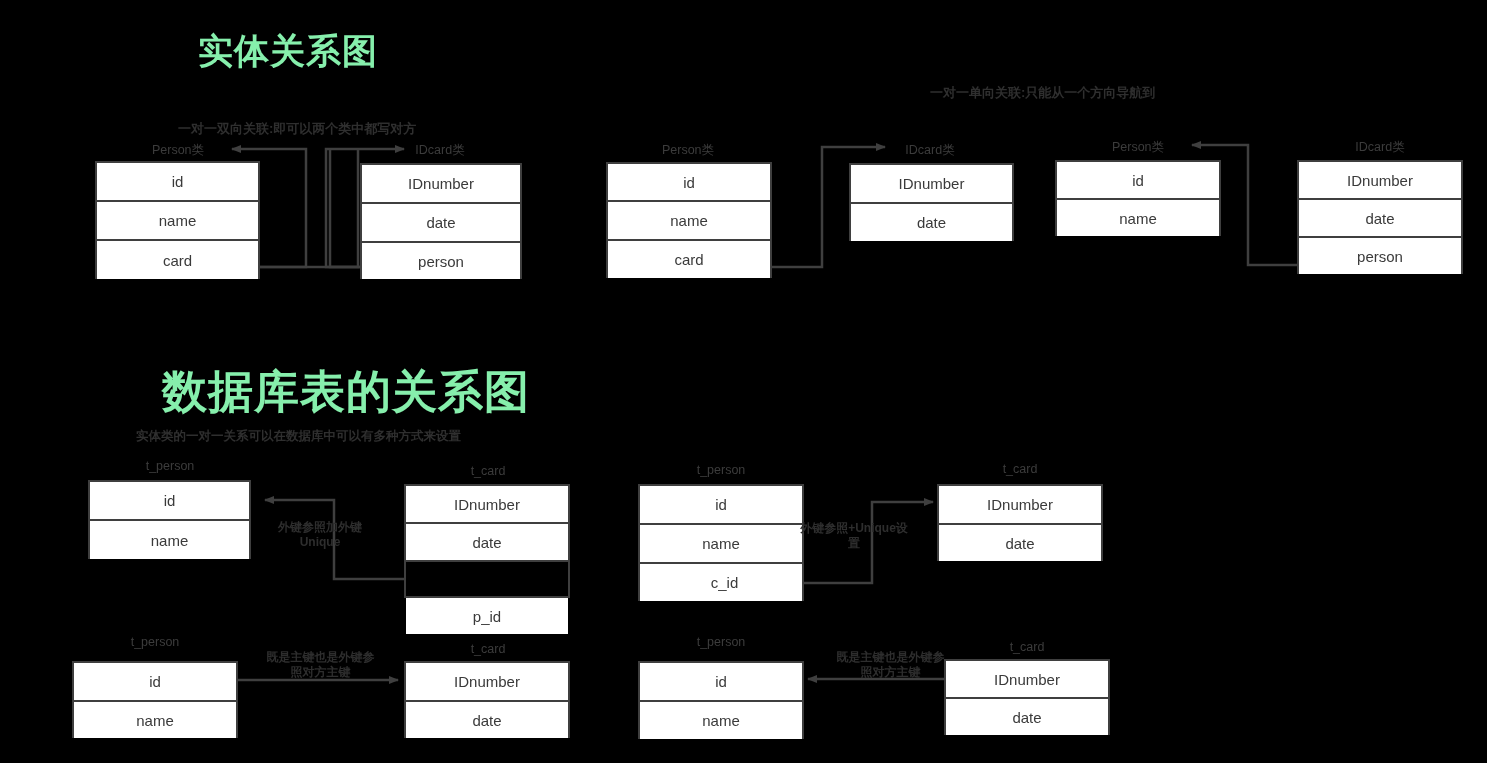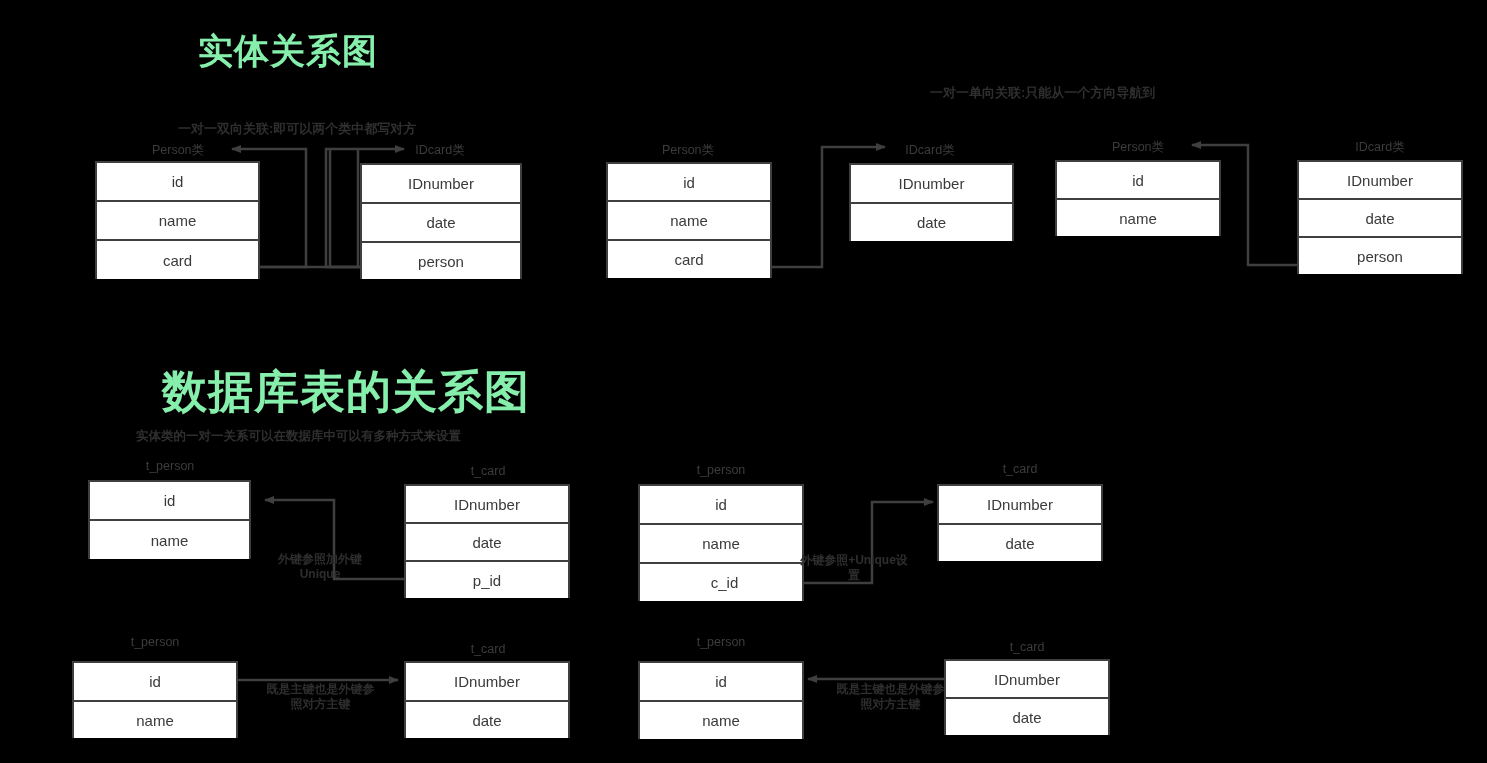--- a/index.html
+++ b/index.html
@@ -75,7 +75,6 @@
     text-align: center;
     line-height: 15px;
     white-space: pre-line;
-    margin-top: 32px;
   }
 
   svg.wires {

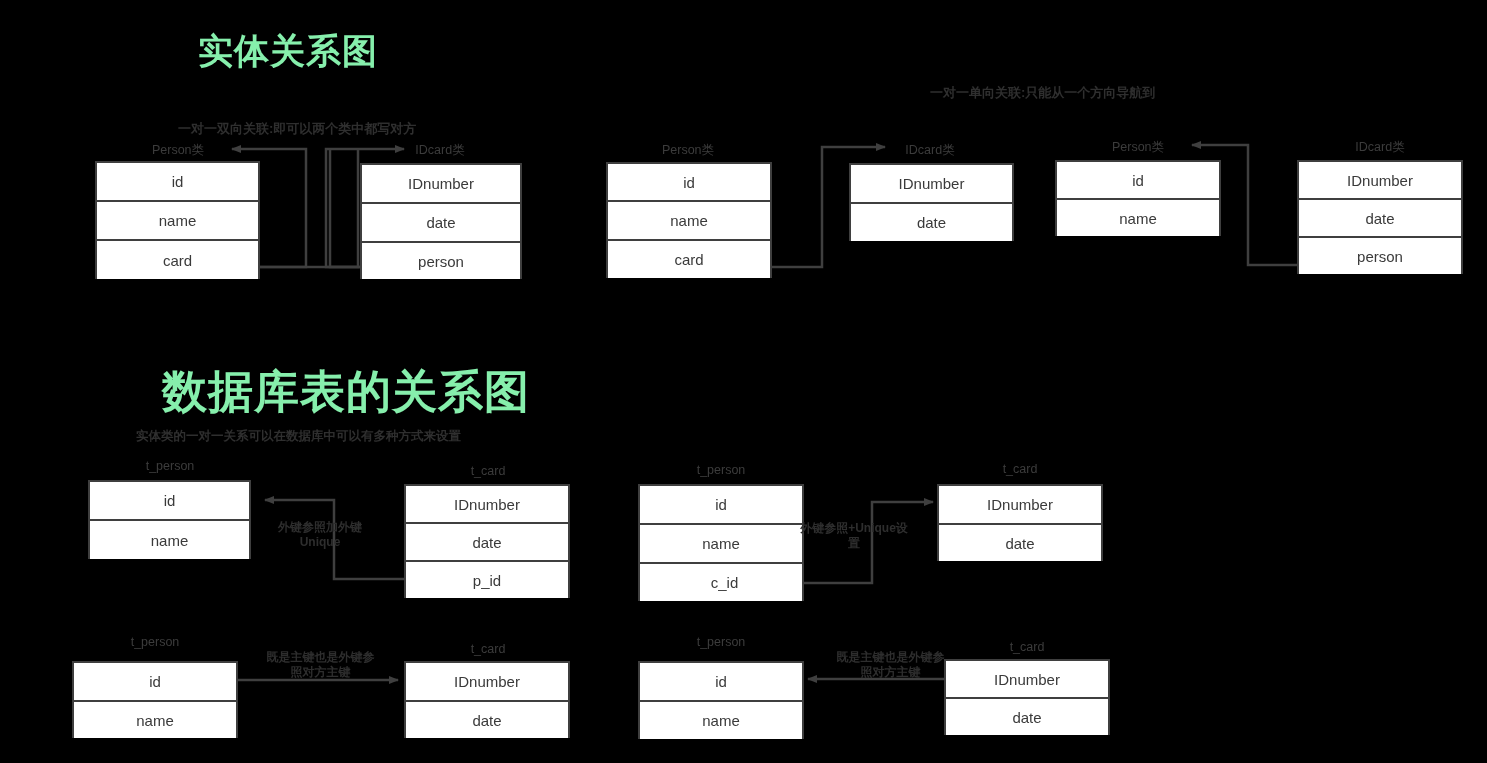--- a/index.html
+++ b/index.html
@@ -181,7 +181,7 @@
   <div class="box" style="left:404px; top:484px; width:166px; height:114px;">
     <div class="row" style="height:38px;">IDnumber</div>
     <div class="row" style="height:38px;">date</div>
-    <div class="row" style="height:36px;">p_id</div>
+    <div class="row" style="height:36px;margin-top:36px;">p_id</div>
   </div>
 
   <div class="box-label" style="left:661px; top:463px; width:120px;">t_person</div>

